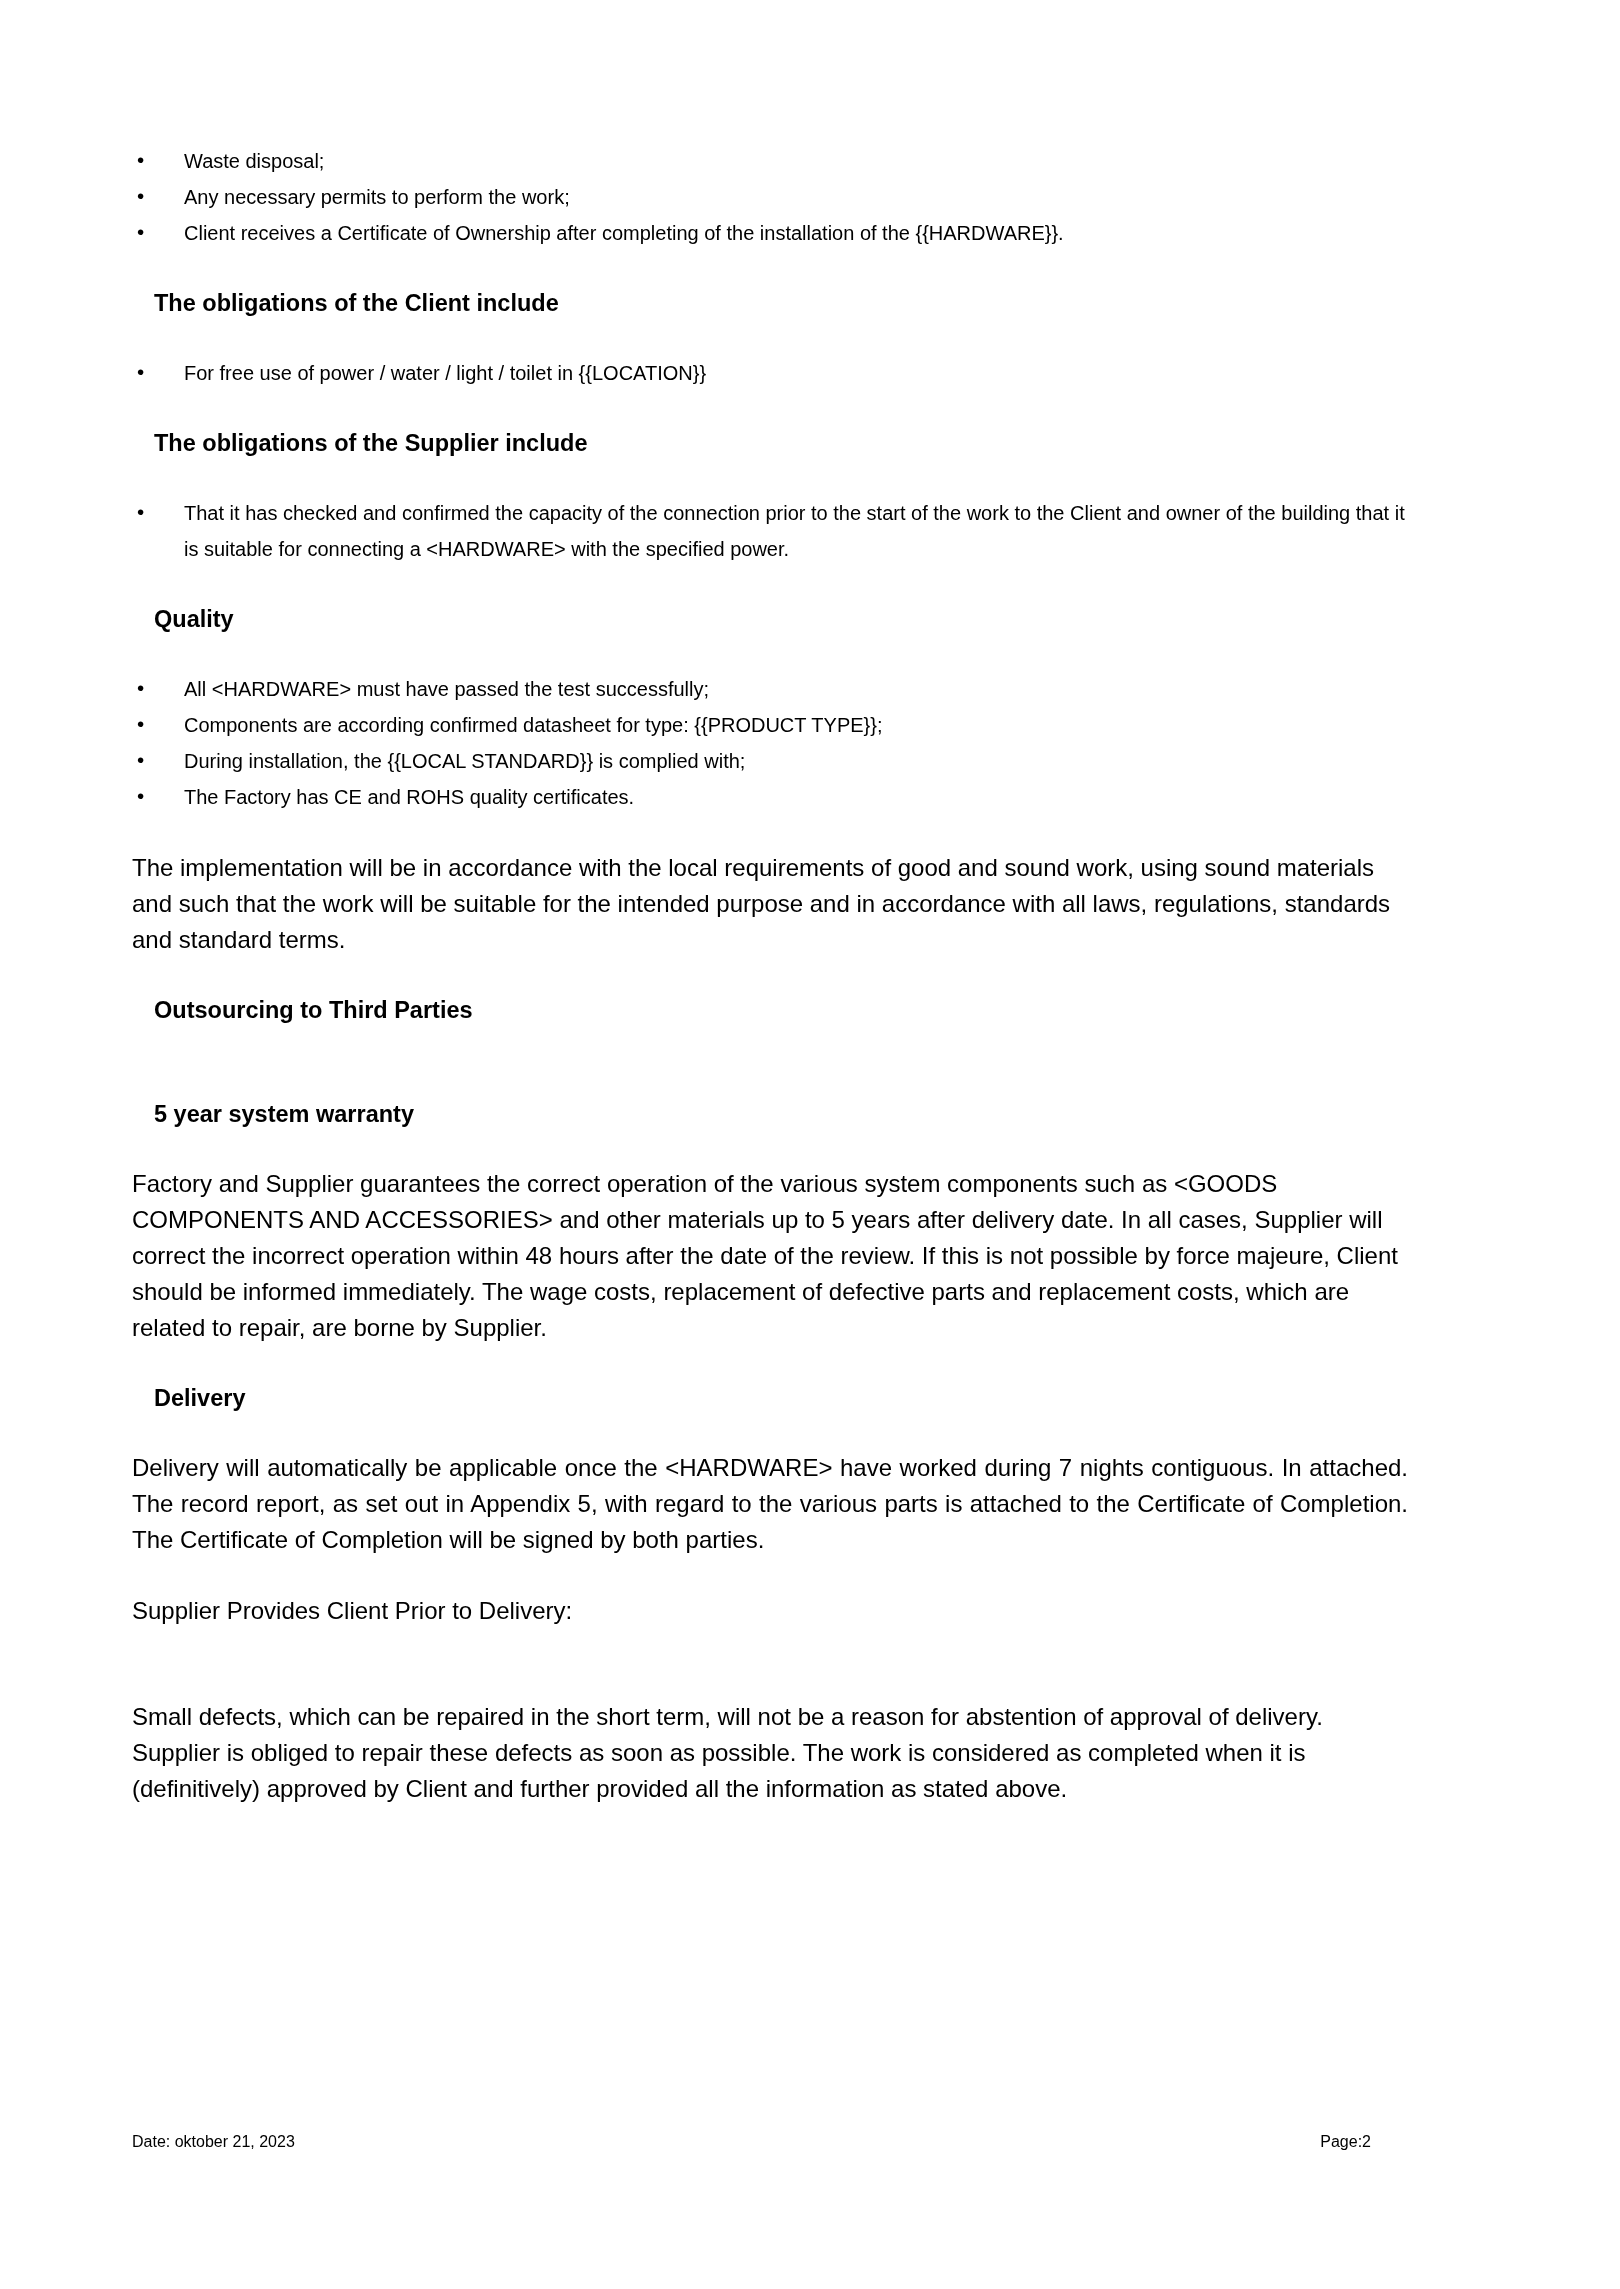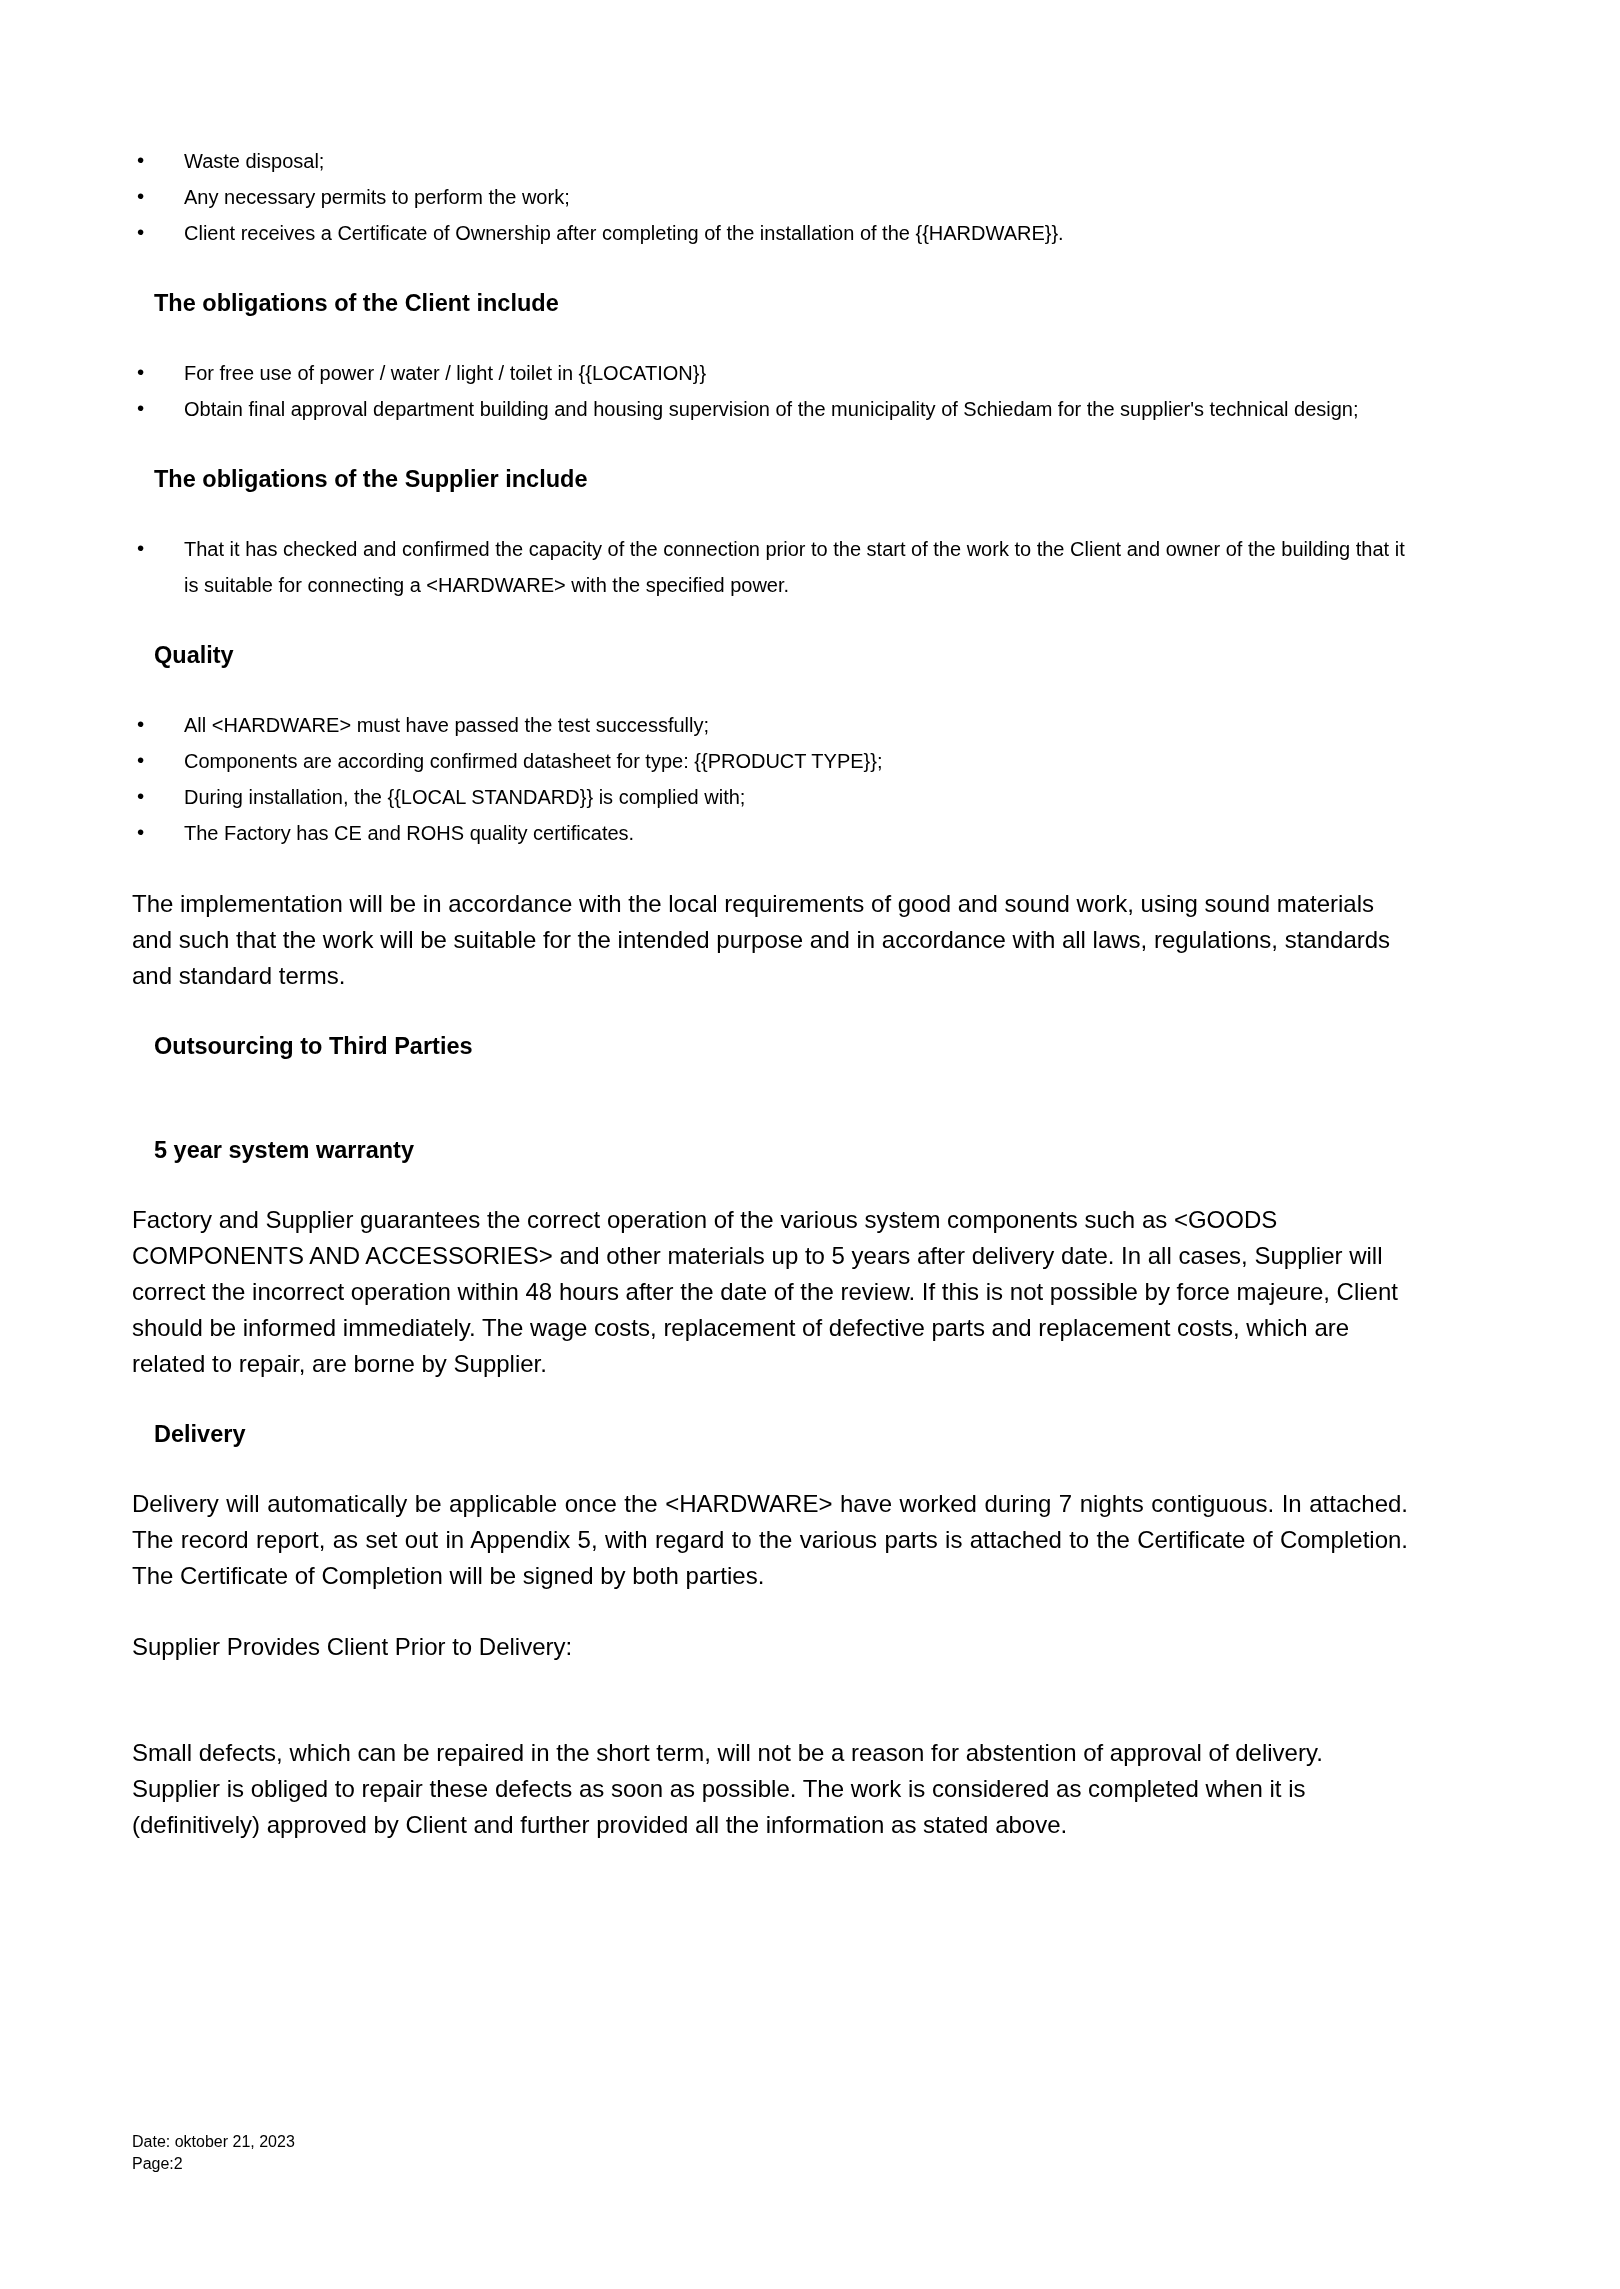--- a/index.html
+++ b/index.html
@@ -105,7 +105,6 @@
       <div class="gap-head"></div>
       <ul class="bullets">
         <li>For free use of power / water / light / toilet in {{LOCATION}}</li>
-        <li>Obtain final approval department building and housing supervision of the municipality of Schiedam for the supplier's technical design;</li>
       </ul>
       <div class="gap-sec"></div>
       <h3 class="heading">The obligations of the Supplier include</h3>

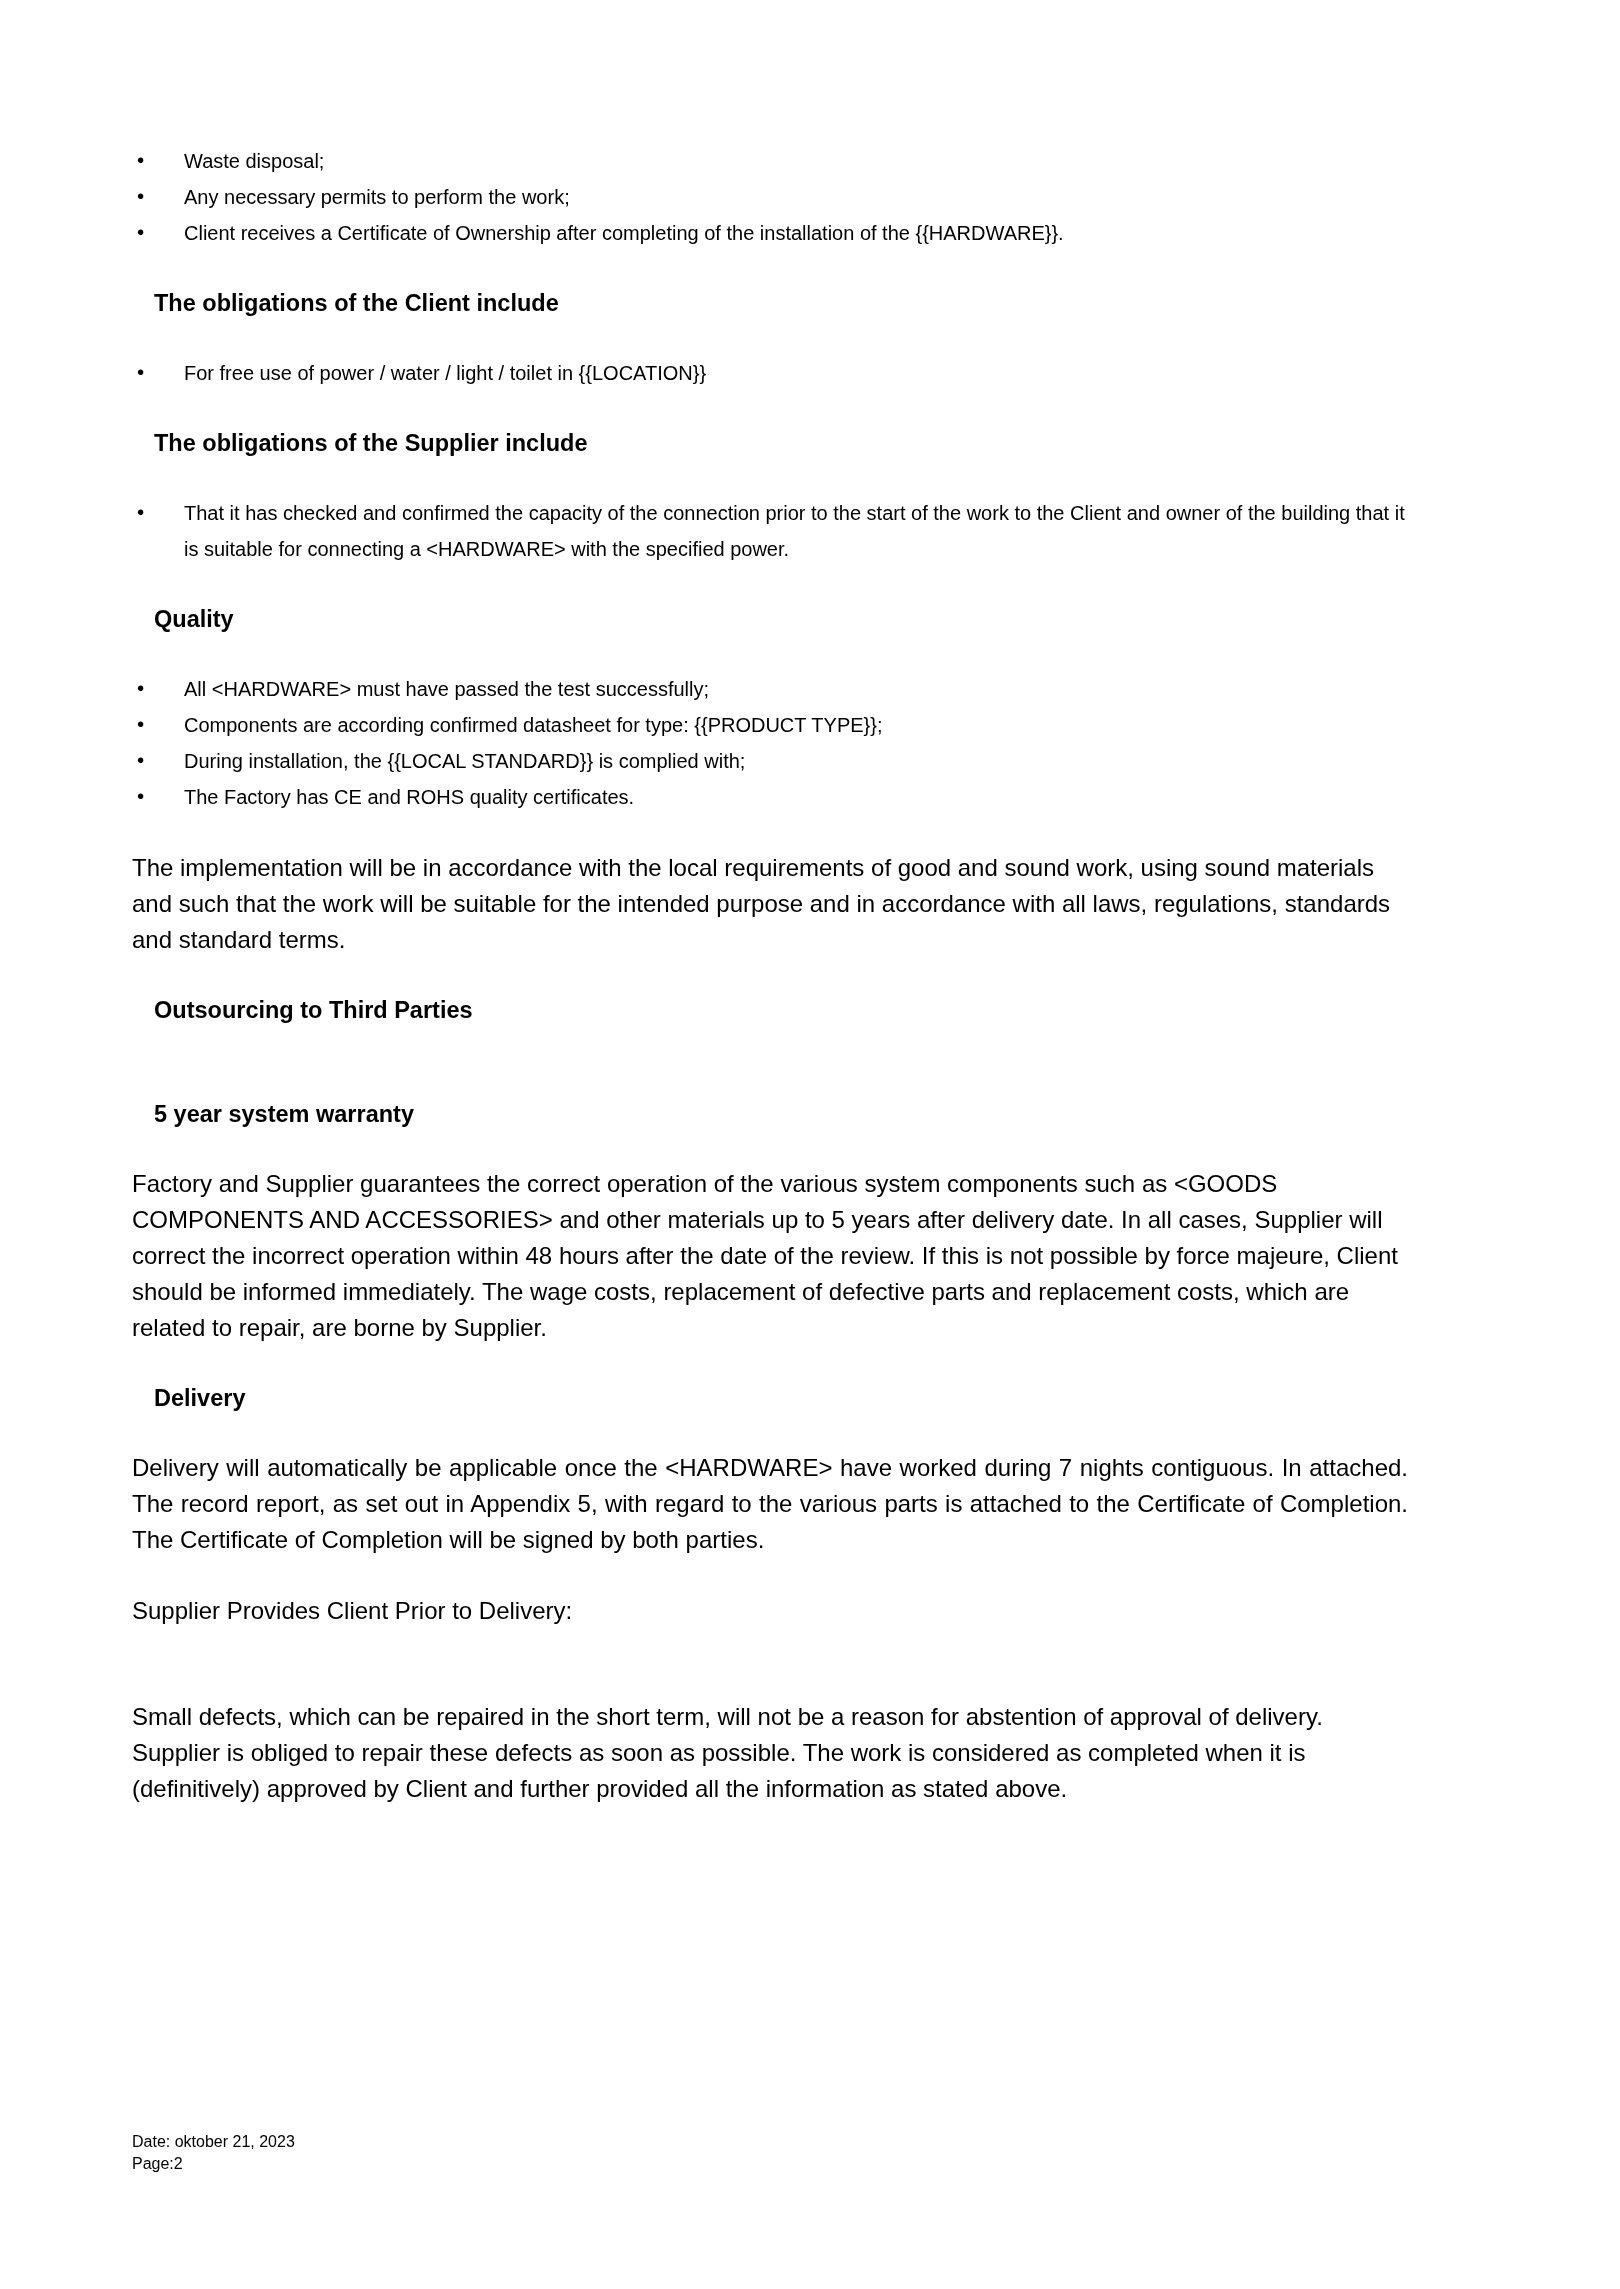--- a/index.html
+++ b/index.html
@@ -84,7 +84,6 @@
     font-size: 16px;
     line-height: 21.6px;
     color: #000;
-    flex-direction: column;
   }
   .footer .f-left  { text-align: left; }
   .footer .f-right { text-align: left; padding-right: 35px; }

